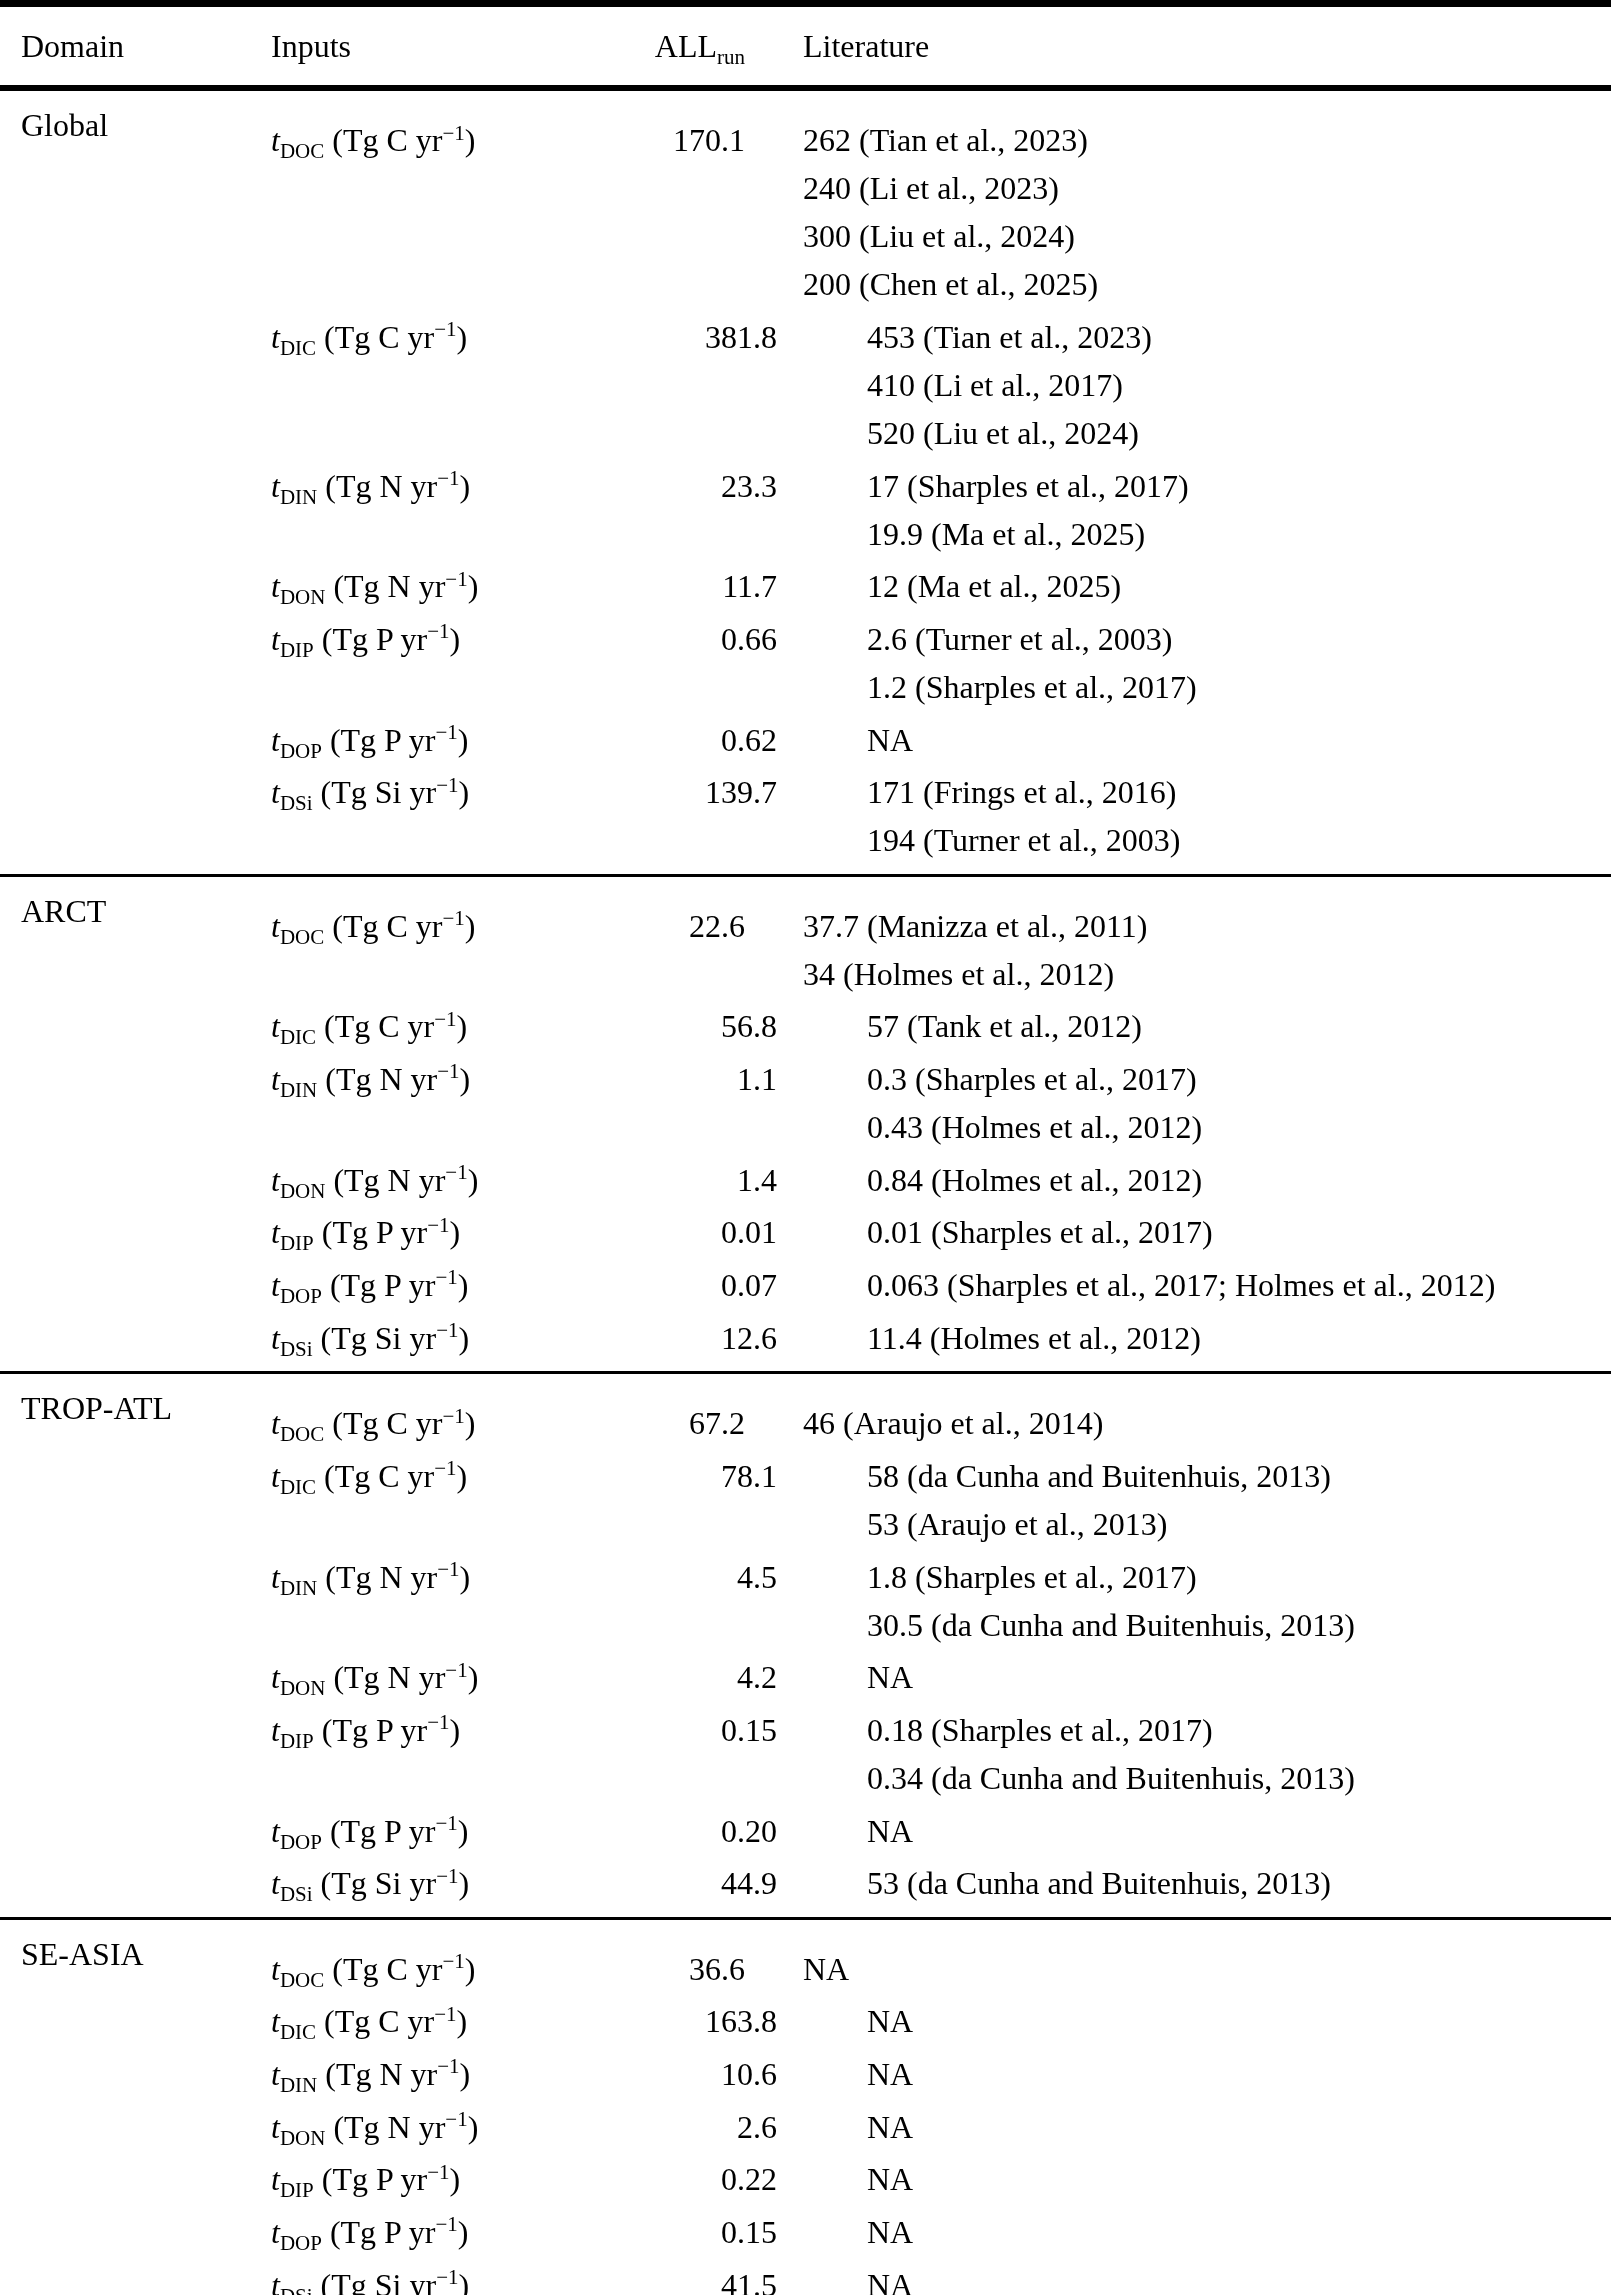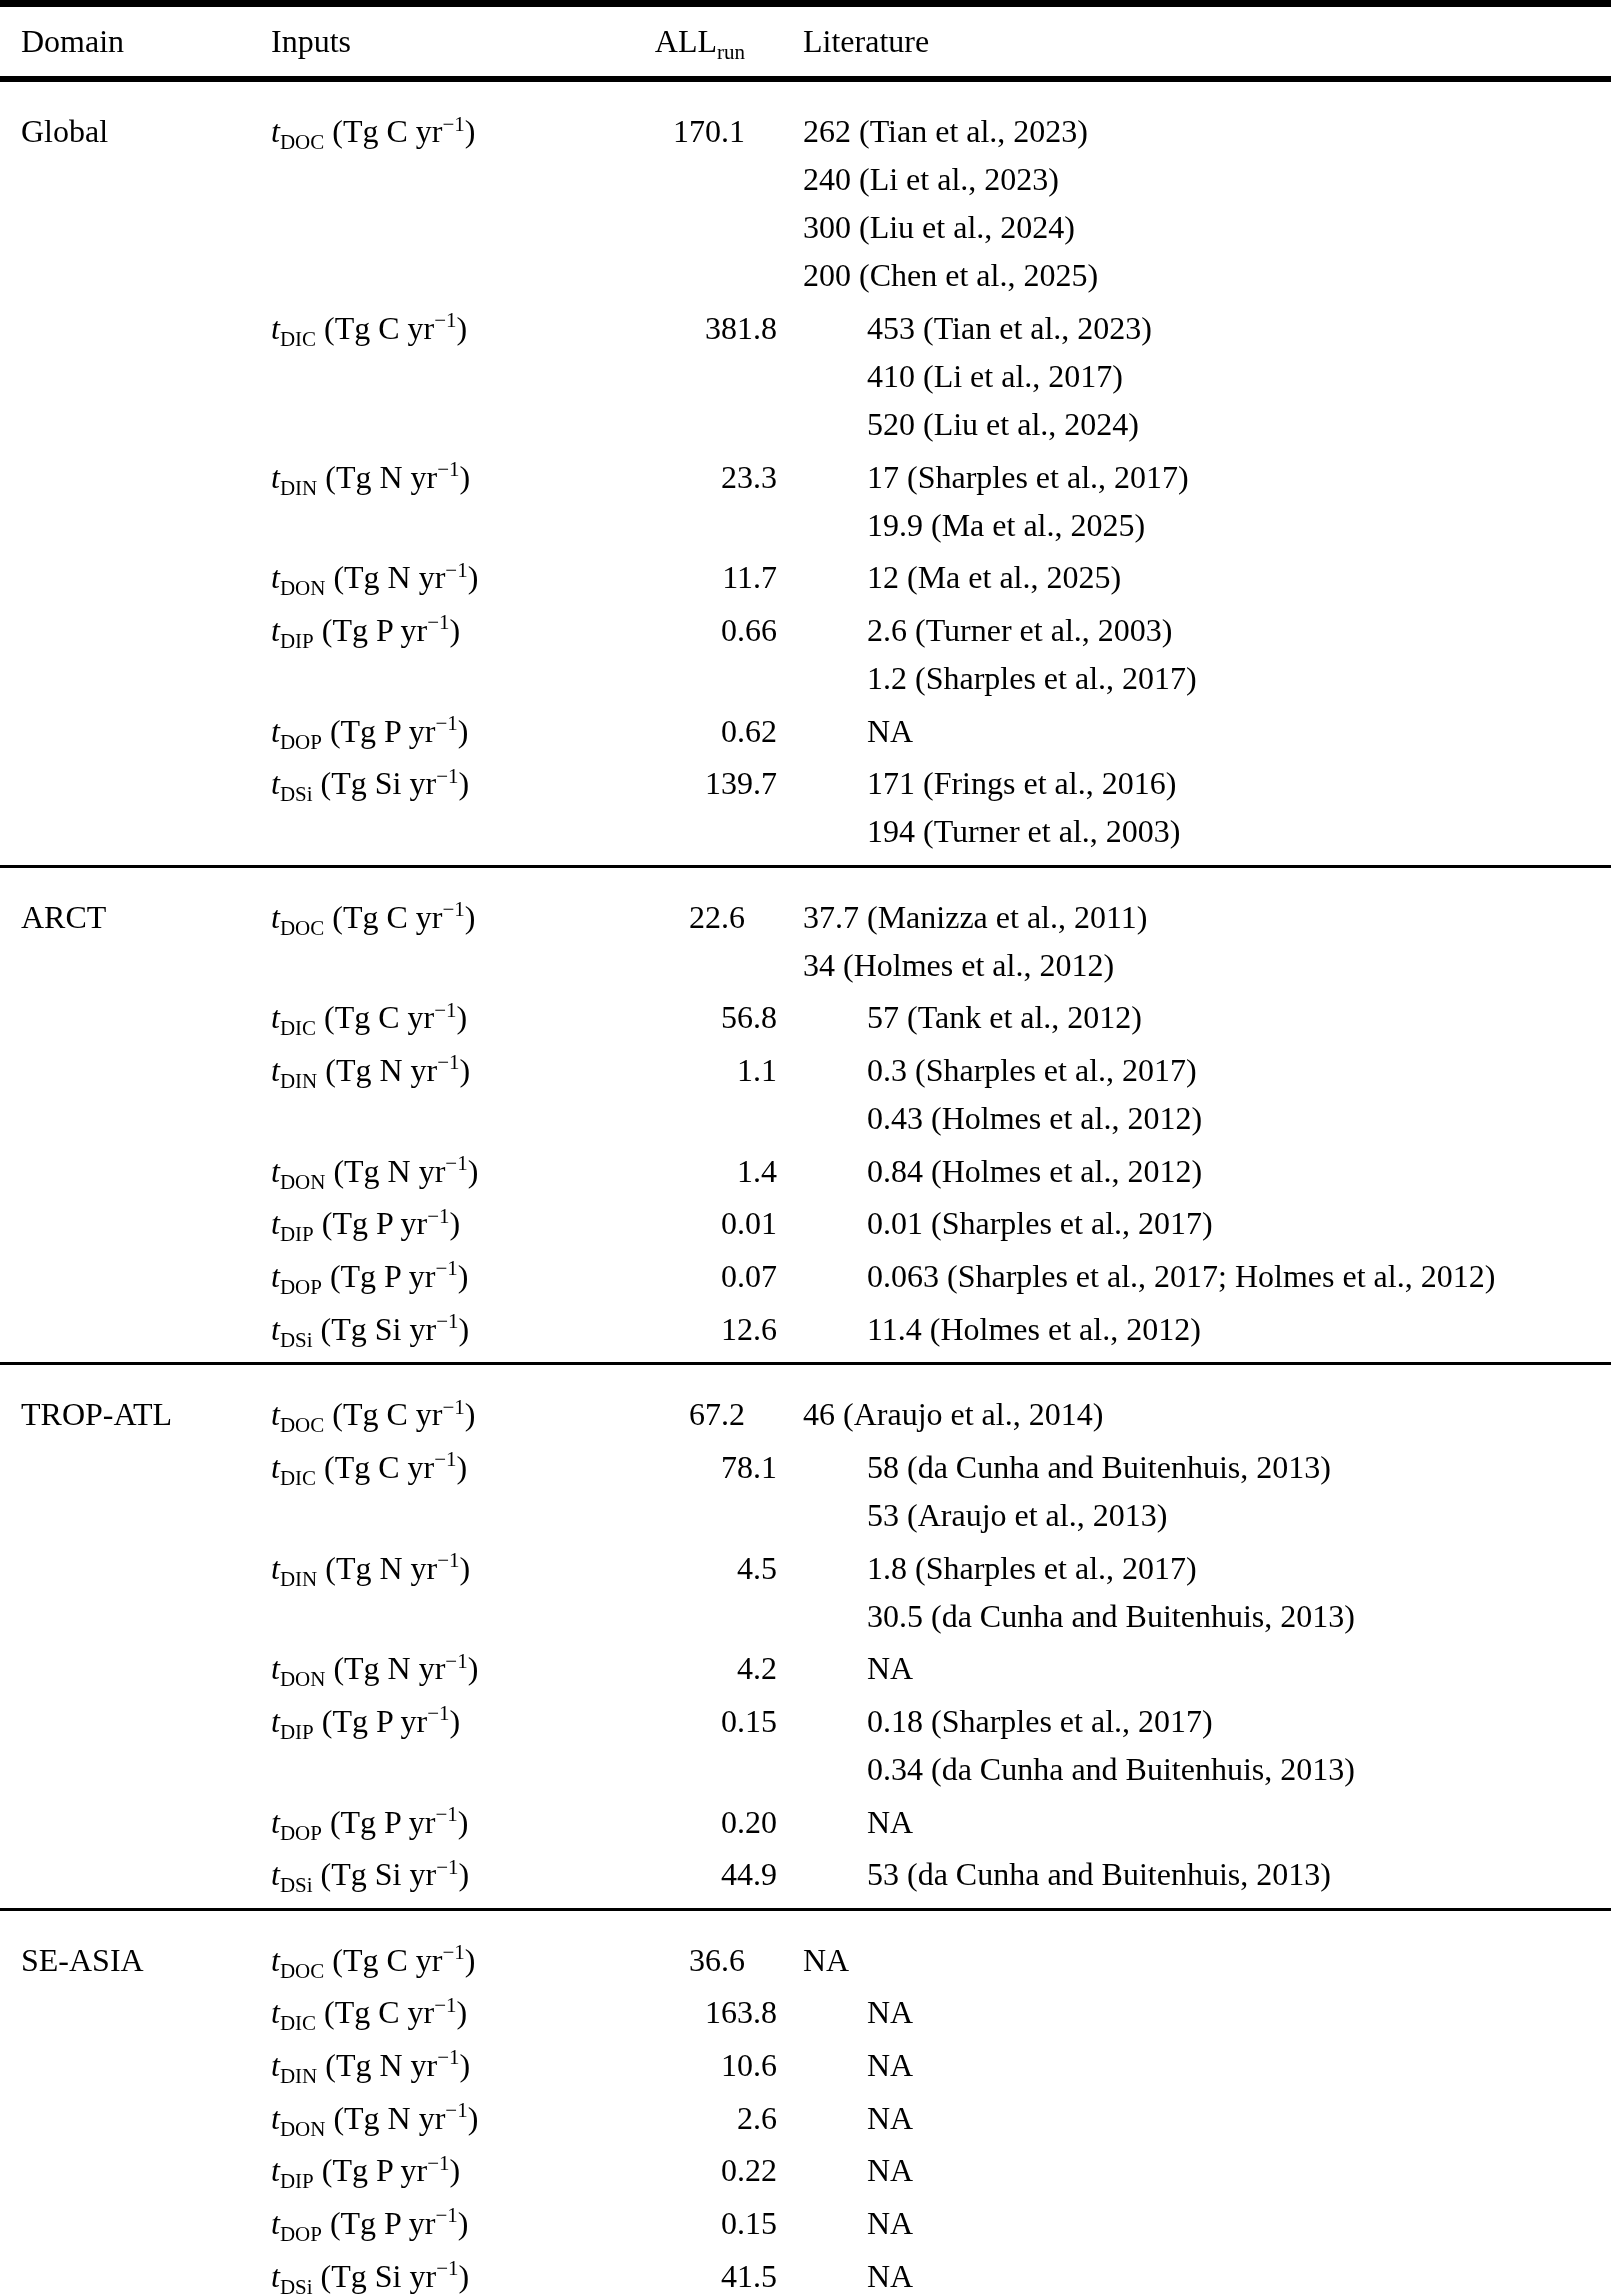--- a/index.html
+++ b/index.html
@@ -24,7 +24,7 @@
     display: grid;
     grid-template-columns: 250px 324px 150px 1fr;
     padding-left: 21px;
-    height: 69px;
+    height: 78px;
     align-items: center;
   }
   .header-cell { line-height: 69px; }

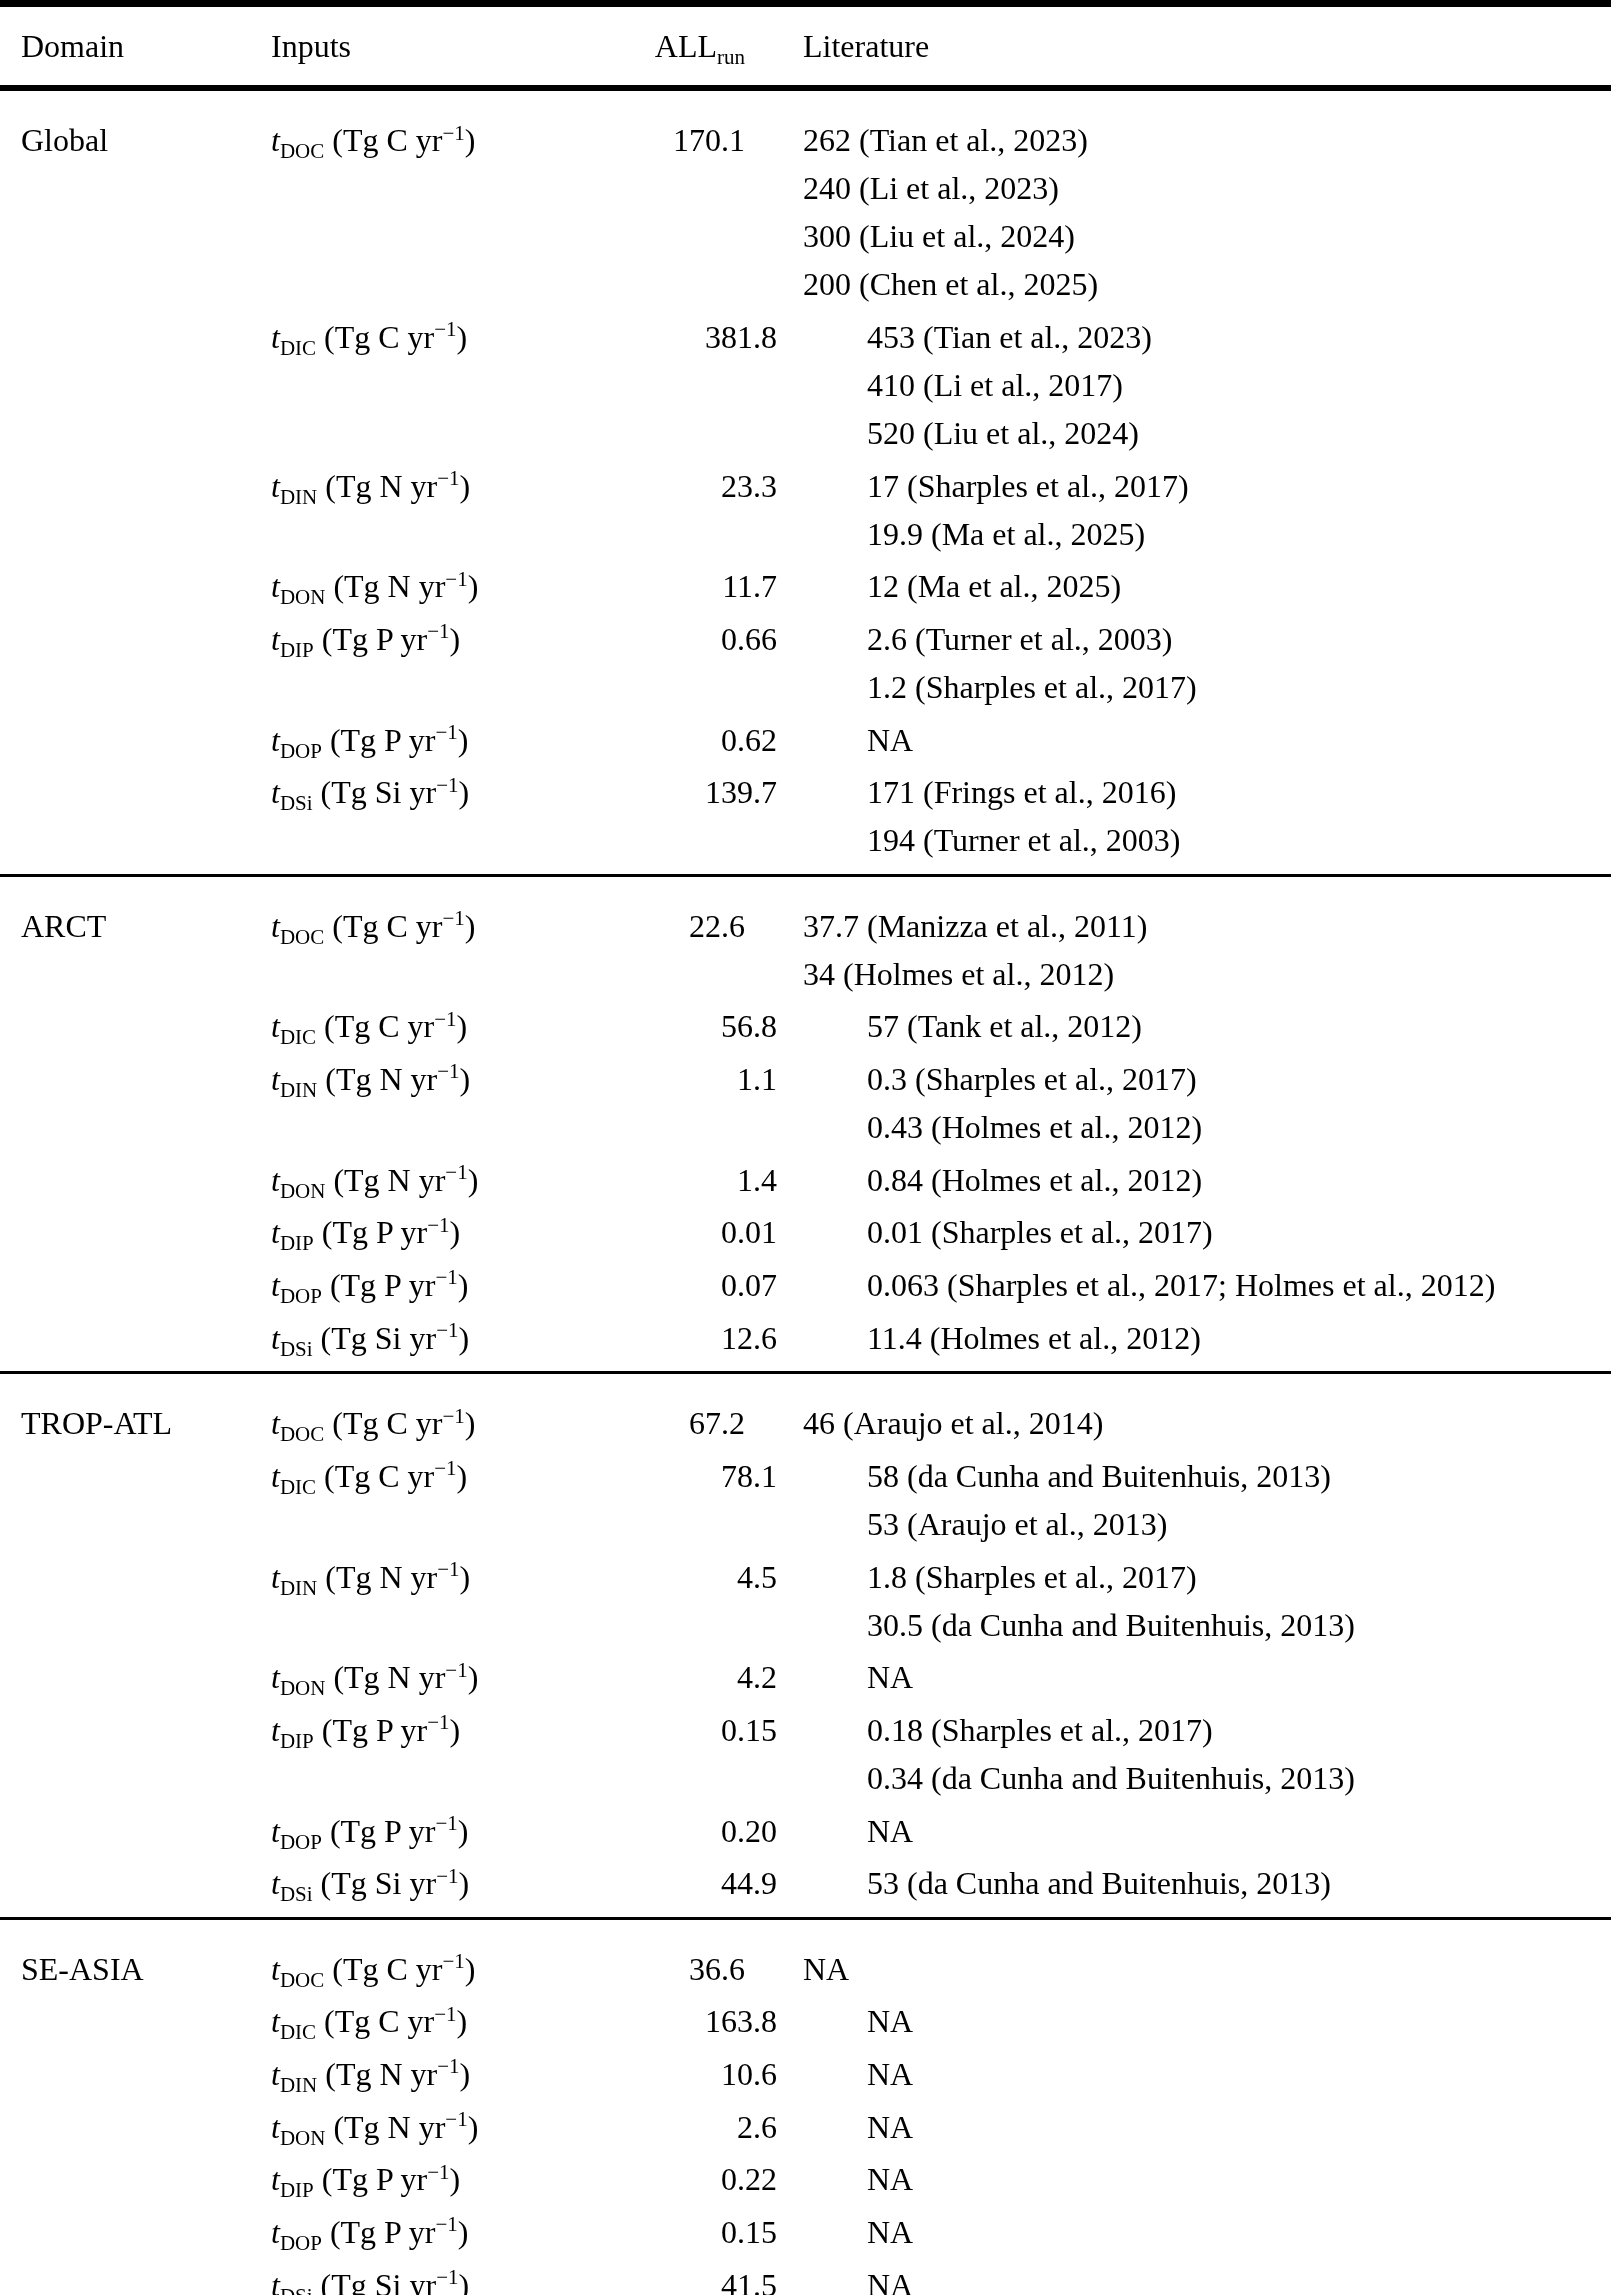--- a/index.html
+++ b/index.html
@@ -40,7 +40,7 @@
   .domain-label {
     position: absolute;
     left: 21px;
-    top: 25px;
+    top: 10px;
     line-height: 48px;
     white-space: nowrap;
   }

